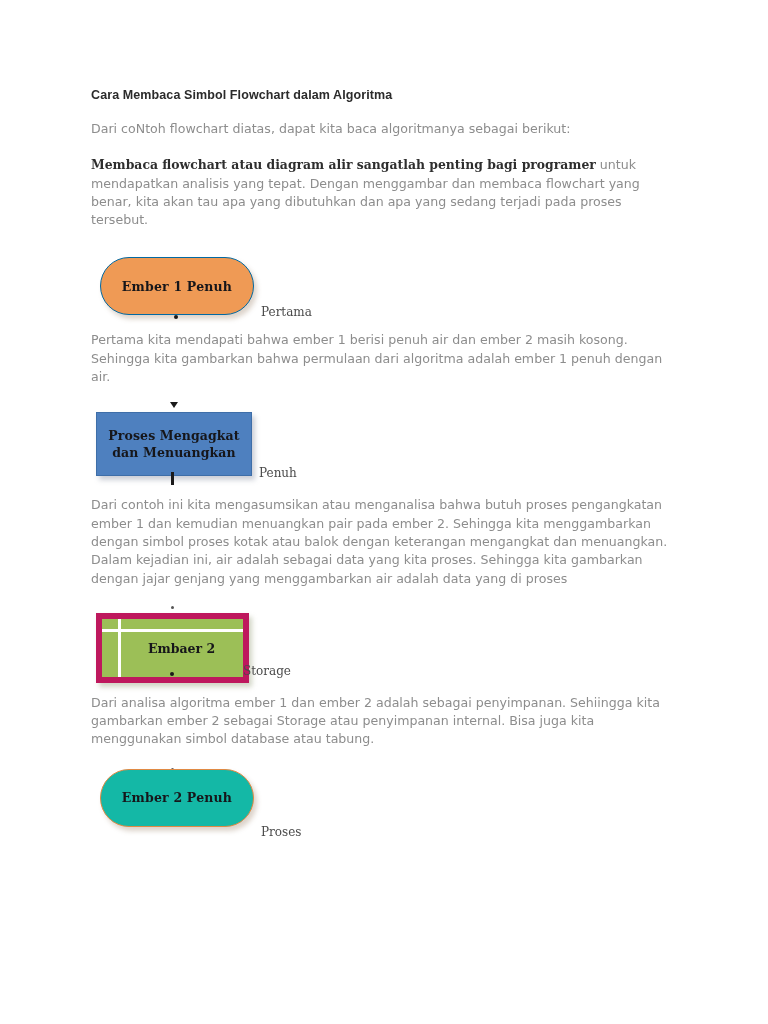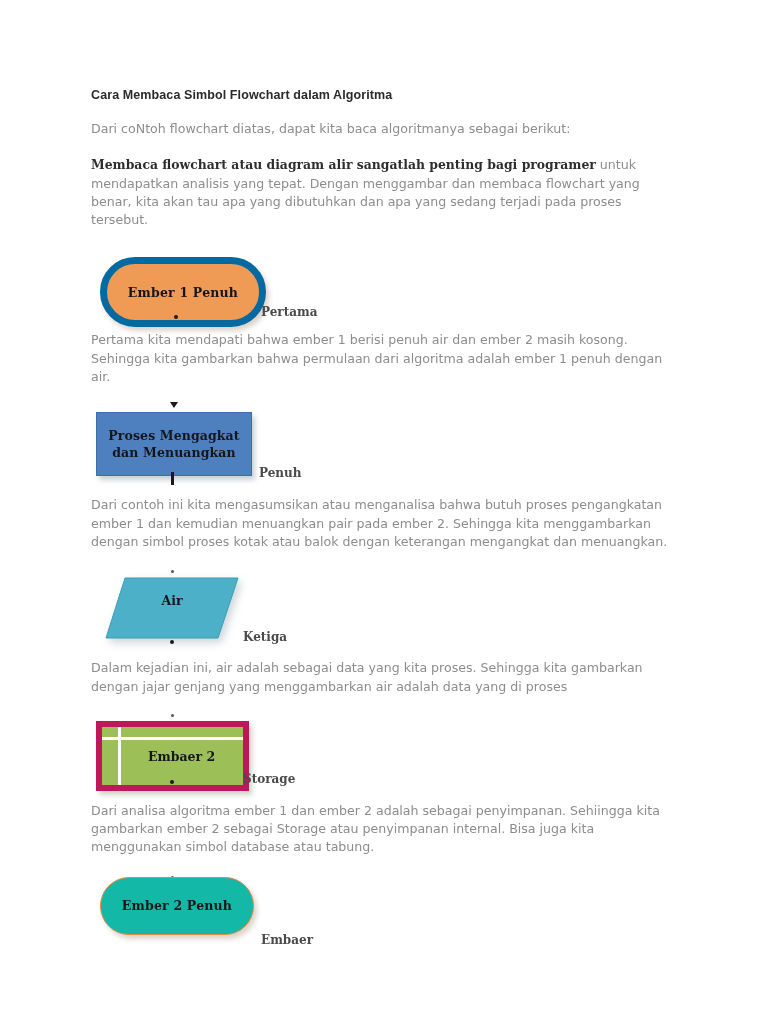--- a/index.html
+++ b/index.html
@@ -201,7 +201,7 @@
 
     <div class="step" style="height:80px;">
       <div class="term" style="left:9px; top:6px; width:152px; height:56px;
-                  background:#EF9A55; border:7px solid #0369a1;">
+                  background:#EF9A55; border:1px solid #0369a1;">
         <span class="shape-text">Ember 1 Penuh</span>
       </div>
       <div class="conn-dot" style="left:83px; top:64px;"></div>

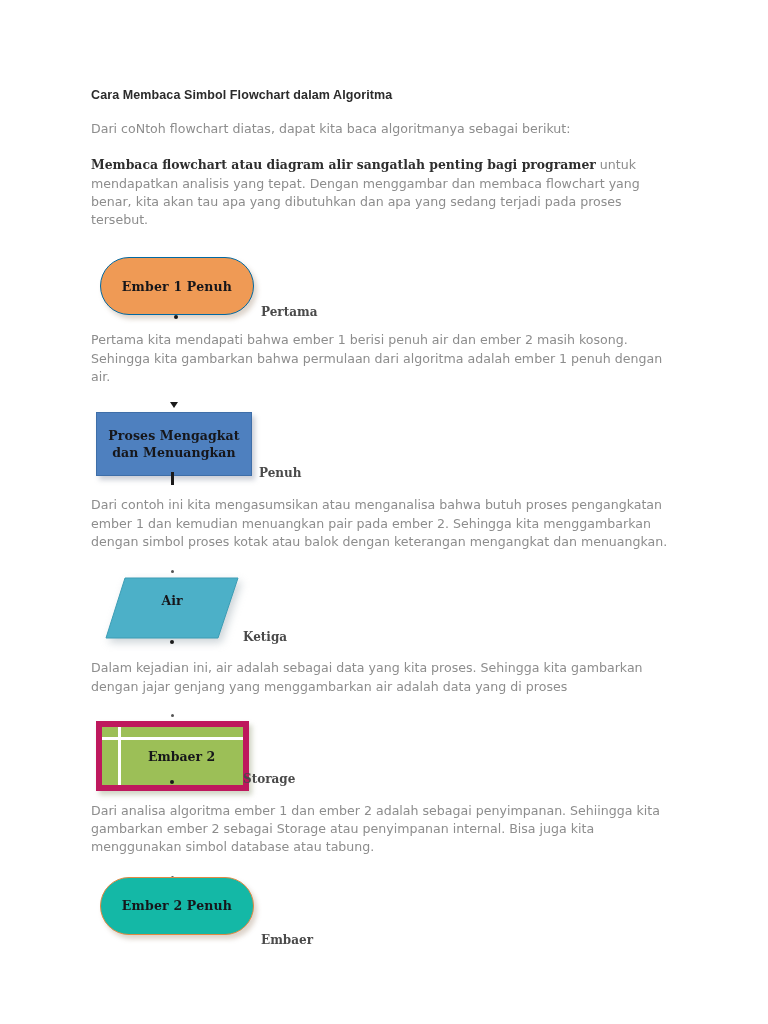--- a/index.html
+++ b/index.html
@@ -71,7 +71,7 @@
   .step-label {
     position: absolute;
     font-family: "DejaVu Serif", serif;
-    font-weight: bold;
+    font-weight: normal;
     font-size: 12px;
     color: #4a4a4a;
     white-space: nowrap;

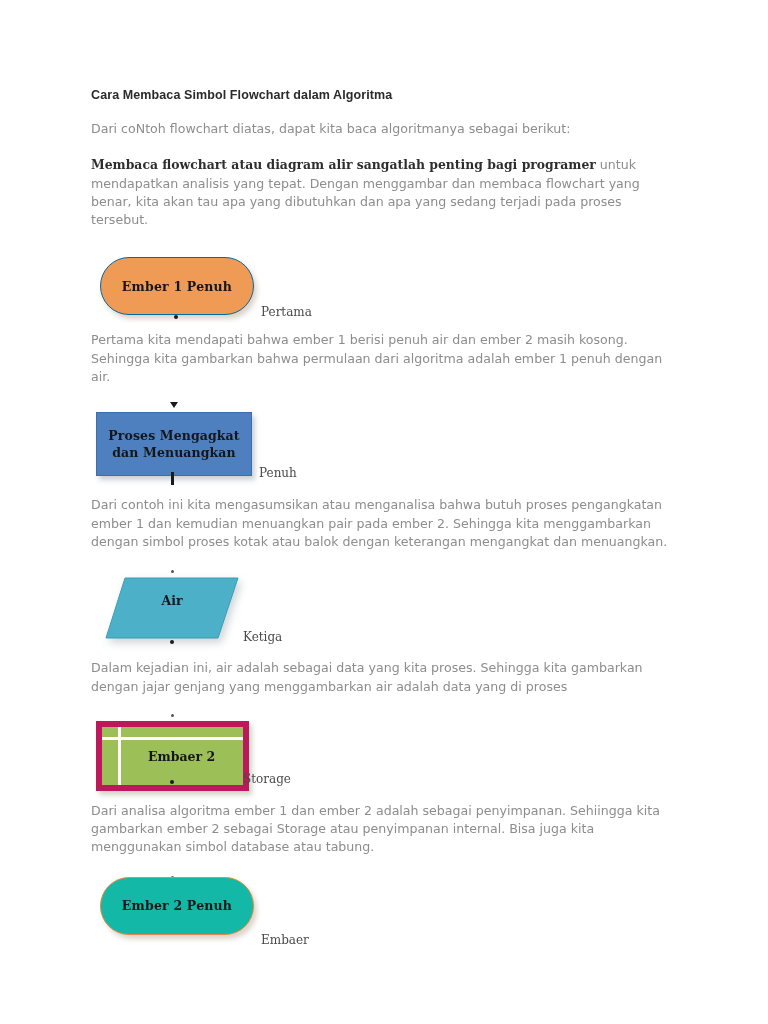--- a/index.html
+++ b/index.html
@@ -225,17 +225,6 @@
 
     <p class="para">Dari contoh ini kita mengasumsikan atau menganalisa bahwa butuh proses pengangkatan ember 1 dan kemudian menuangkan pair pada ember 2. Sehingga kita menggambarkan dengan simbol proses kotak atau balok dengan keterangan mengangkat dan menuangkan.</p>
 
-    <div class="step" style="height:92px; margin-top:16px;">
-      <div class="conn-dot small" style="left:80px; top:3px;"></div>
-      <div class="para-shape" style="left:14px; top:10px; width:134px; height:62px;">
-        <svg width="134" height="62" viewBox="0 0 134 62">
-          <polygon points="20,1 133,1 113,61 1,61" fill="#4CB0C8" stroke="#3C9DB5" stroke-width="1"></polygon>
-        </svg>
-        <span class="shape-text">Air</span>
-      </div>
-      <div class="conn-dot" style="left:79px; top:73px;"></div>
-      <span class="step-label" style="left:152px; top:63px;">Ketiga</span>
-    </div>
 
     <p class="para">Dalam kejadian ini, air adalah sebagai data yang kita proses. Sehingga kita gambarkan dengan jajar genjang yang menggambarkan air adalah data yang di proses</p>
 

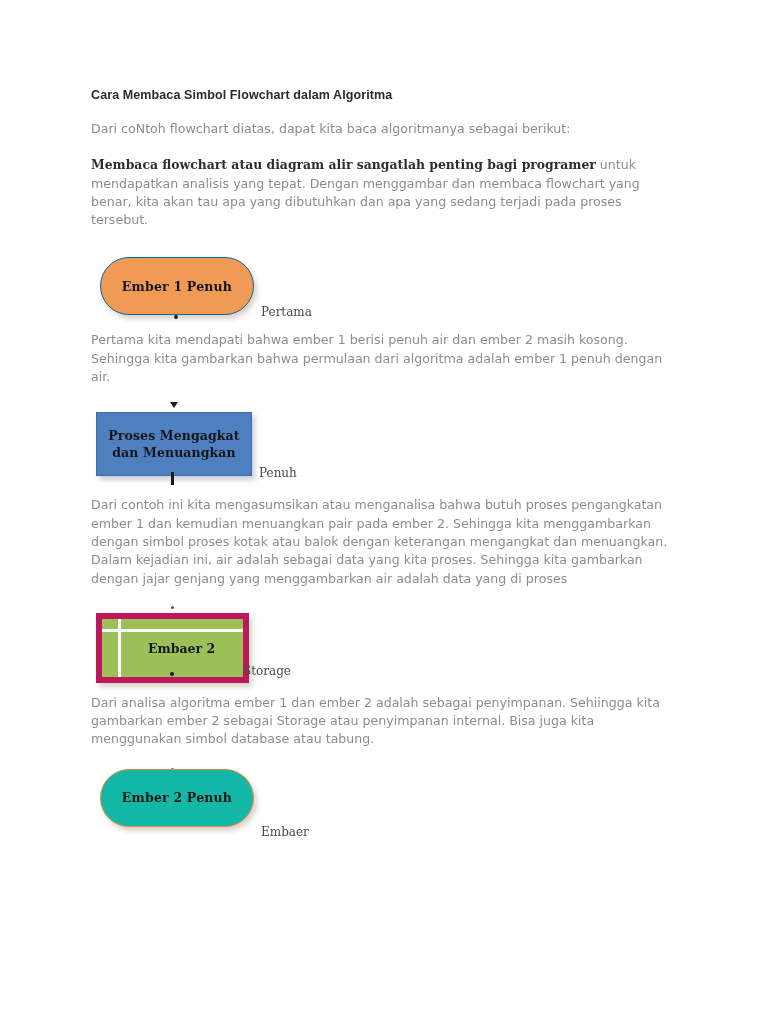--- a/index.html
+++ b/index.html
@@ -248,7 +248,7 @@
                   background:#14b8a6; border:1px solid #E08A44;">
         <span class="shape-text">Ember 2 Penuh</span>
       </div>
-      <span class="step-label" style="left:170px; top:58px;">Embaer</span>
+      <span class="step-label" style="left:170px; top:58px;">Proses</span>
     </div>
 
   </div>

